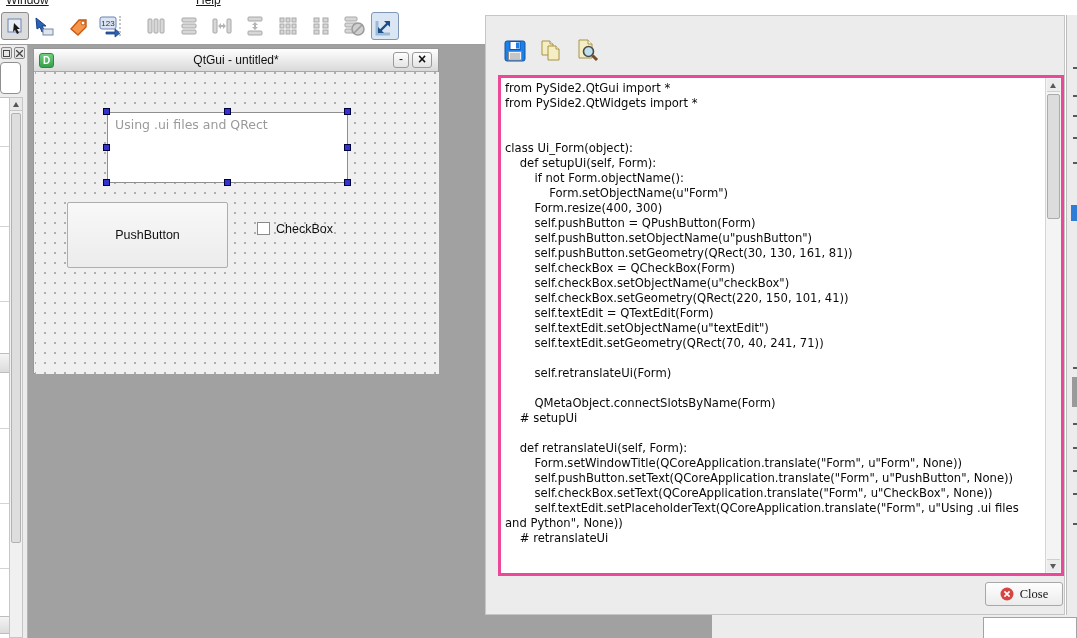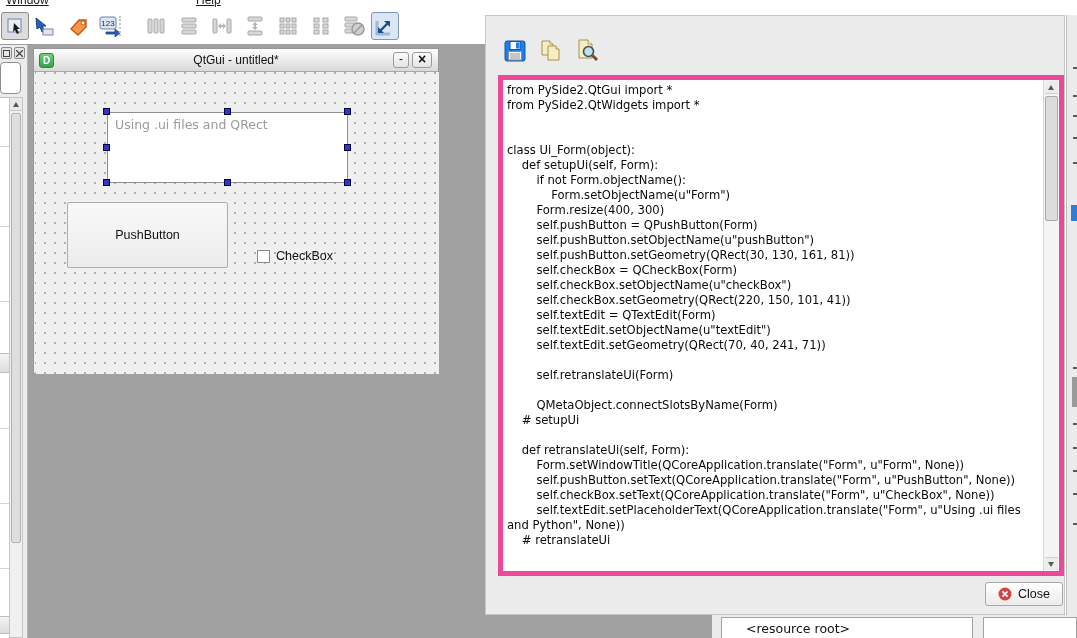--- a/index.html
+++ b/index.html
@@ -53,7 +53,7 @@
   
   .code-dialog { position:absolute; left:485px; top:15px; width:580px; height:600px; background:#ececec; border:1px solid #c6c6c6; }
   .cd-toolbtn { position:absolute; top:22px; width:26px; height:26px; display:flex; align-items:center; justify-content:center; }
-  .code-area { position:absolute; left:12px; top:59px; width:566px; height:501px; background:#fff; border:5px solid #ec4899; overflow:hidden; }
+  .code-area { position:absolute; left:12px; top:59px; width:566px; height:501px; background:#fff; border:3px solid #ec4899; overflow:hidden; }
   .code-text { position:absolute; left:4px; top:3px; width:545px; white-space:pre-wrap; font-family:"DejaVu Sans", sans-serif; font-size:11.6px; line-height:15px; color:#0a0a0a; }
   .code-scroll { position:absolute; right:0; top:0; width:16px; height:100%; background:#f4f4f4; border-left:1px solid #d6d6d6; }
   .code-scroll .up, .code-scroll .down { position:absolute; left:1px; width:13px; height:13px; background:#ececec; }

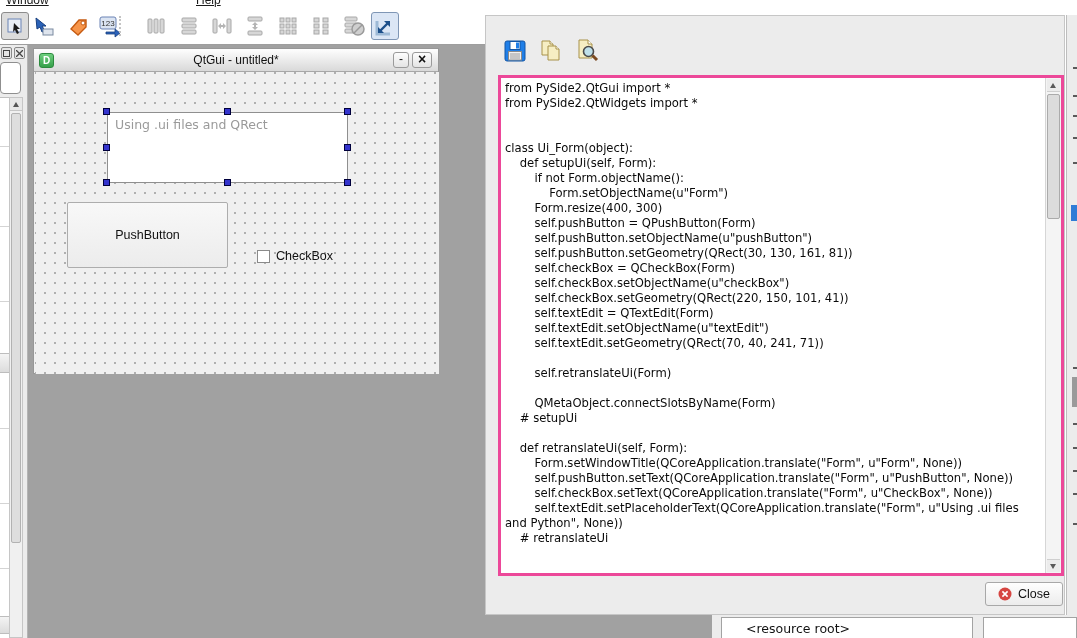--- a/index.html
+++ b/index.html
@@ -47,7 +47,7 @@
   .w-textedit .ph { padding:4px 7px; font-size:12.5px; color:#9a9a9a; font-family:"DejaVu Sans", sans-serif; }
   .handle { position:absolute; width:7px; height:7px; background:#3434cd; border:1px solid #00003c; }
   .w-pushbutton { position:absolute; left:32px; top:130px; width:161px; height:66px; background:linear-gradient(#f8f8f8,#ececec); border:1px solid #adadad; border-radius:2px; display:flex; align-items:center; justify-content:center; font-size:12.5px; color:#111; }
-  .w-checkbox { position:absolute; left:222px; top:150px; width:101px; height:41px; display:flex; align-items:flex-end; gap:6px; font-size:12.5px; color:#111; }
+  .w-checkbox { position:absolute; left:222px; top:150px; width:101px; height:41px; display:flex; align-items:flex-start; gap:6px; font-size:12.5px; color:#111; }
   .w-checkbox .box { width:13px; height:13px; background:#fff; border:1px solid #8a8a8a; }
 
   

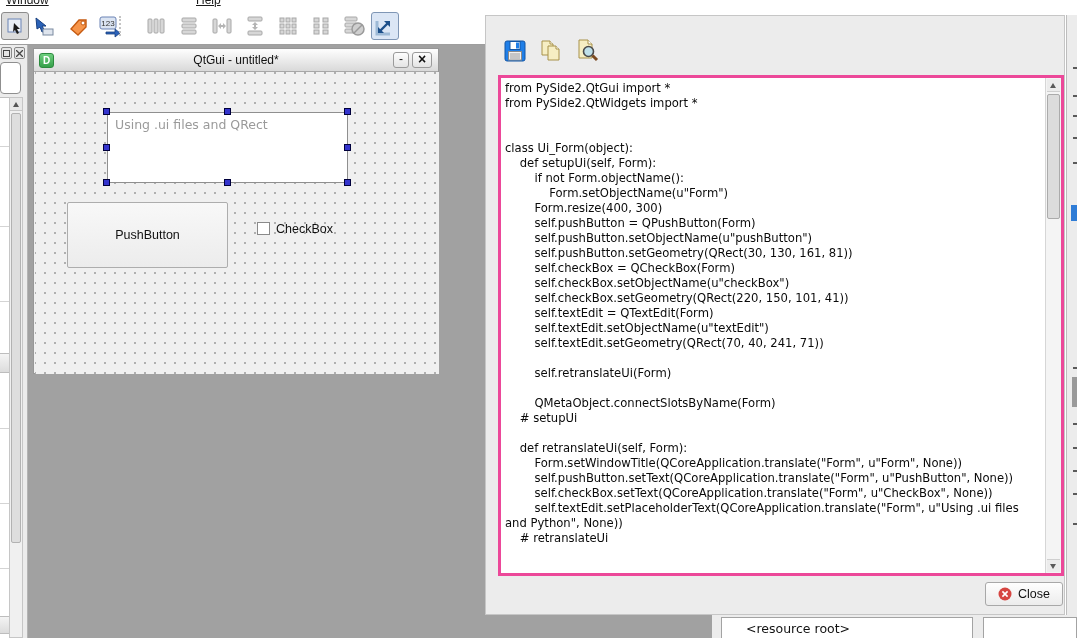--- a/index.html
+++ b/index.html
@@ -62,7 +62,7 @@
   .code-scroll .up:after { content:""; position:absolute; left:3px; top:4px; border-left:3.5px solid transparent; border-right:3.5px solid transparent; border-bottom:5px solid #5a5a5a; }
   .code-scroll .down:after { content:""; position:absolute; left:3px; top:4px; border-left:3.5px solid transparent; border-right:3.5px solid transparent; border-top:5px solid #5a5a5a; }
   .code-scroll .thumb { position:absolute; left:1px; top:16px; width:13px; height:125px; background:#dcdcdc; border:1px solid #ababab; border-radius:2px; }
-  .close-btn { position:absolute; left:499px; top:566px; width:78px; height:24px; background:linear-gradient(#fefefe,#ececec); border:1px solid #a8a8a8; border-radius:3px; display:flex; align-items:center; justify-content:center; gap:6px; font-size:12.5px; color:#111; }
+  .close-btn { position:absolute; left:499px; top:566px; width:78px; height:24px; background:linear-gradient(#fefefe,#ececec); border:1px solid #a8a8a8; border-radius:3px; display:flex; align-items:center; justify-content:center; gap:6px; font-size:12.5px; color:#111;font-family:Liberation Serif, serif; }
 
   
   .right-sliver { position:absolute; left:1066px; top:15px; width:11px; height:600px; background:#ececec; border-left:1px solid #bdbdbd; }

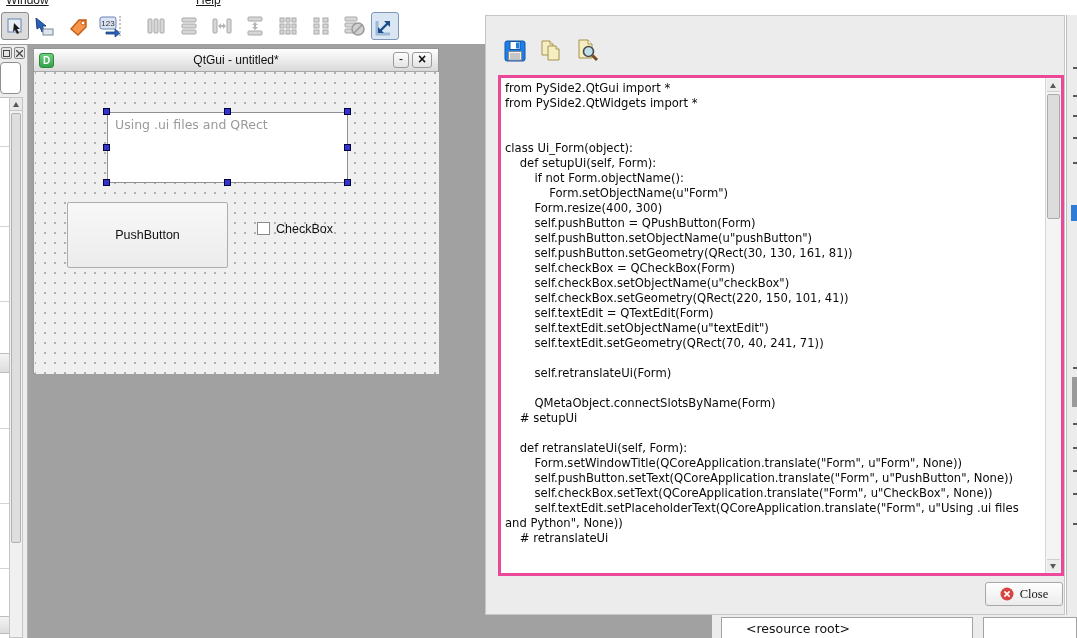--- a/index.html
+++ b/index.html
@@ -352,9 +352,6 @@
   </div>
 
   <div class="resource-window">
-    <div class="res-box1">
-      <div class="res-root">&lt;resource root&gt;</div>
-    </div>
     <div class="res-box2"></div>
   </div>
 

